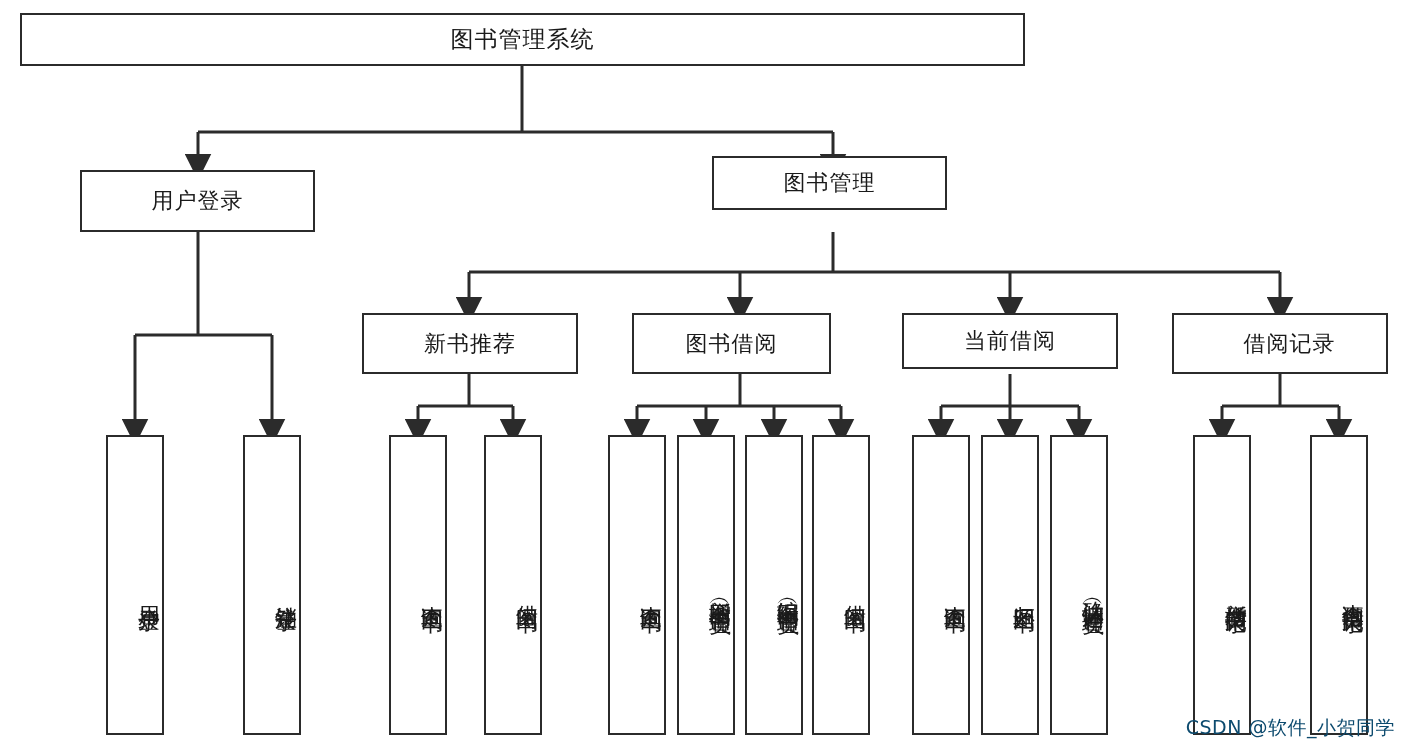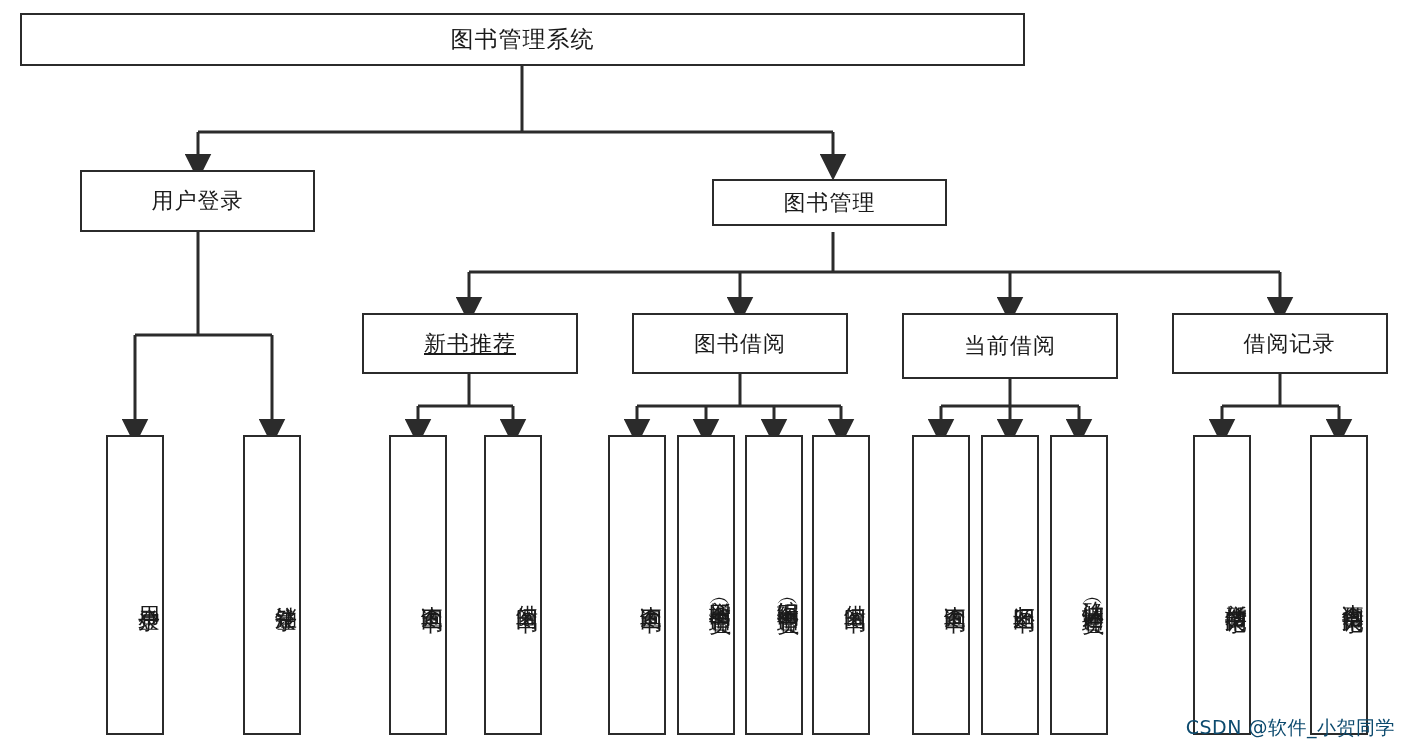--- a/index.html
+++ b/index.html
@@ -117,7 +117,7 @@
   <div class="node h title" style="left:20px;top:13px;width:1005px;height:53px;">图书管理系统</div>
 
   <div class="node h" style="left:80px;top:170px;width:235px;height:62px;">用户登录</div>
-  <div class="node h" style="left:712px;top:179px;width:235px;height:47px;">图书管理</div>
+  <div class="node h" style="left:712px;top:156px;width:235px;height:54px;">图书管理</div>
 
   <div class="node h" style="left:362px;top:313px;width:216px;height:61px;text-decoration:underline;">新书推荐</div>
   <div class="node h" style="left:632px;top:313px;width:216px;height:61px;">图书借阅</div>

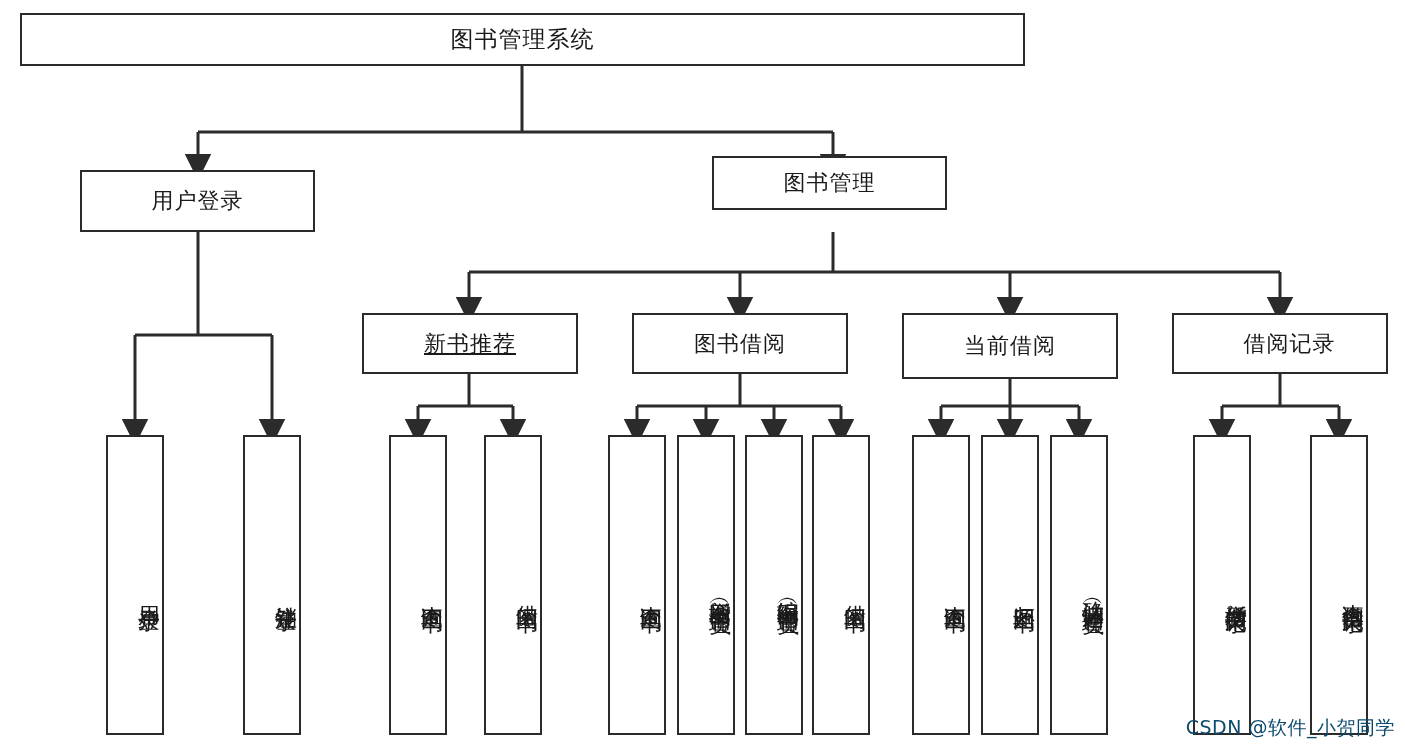--- a/index.html
+++ b/index.html
@@ -119,7 +119,7 @@
   <div class="node h" style="left:80px;top:170px;width:235px;height:62px;">用户登录</div>
   <div class="node h" style="left:712px;top:156px;width:235px;height:54px;">图书管理</div>
 
-  <div class="node h" style="left:362px;top:313px;width:216px;height:61px;text-decoration:underline;">新书推荐</div>
+  <div class="node h" style="left:362px;top:313px;width:216px;height:61px;">新书推荐</div>
   <div class="node h" style="left:632px;top:313px;width:216px;height:61px;">图书借阅</div>
   <div class="node h" style="left:902px;top:313px;width:216px;height:66px;">当前借阅</div>
   <div class="node h" style="left:1172px;top:313px;width:216px;height:61px;padding-left:19px;">借阅记录</div>

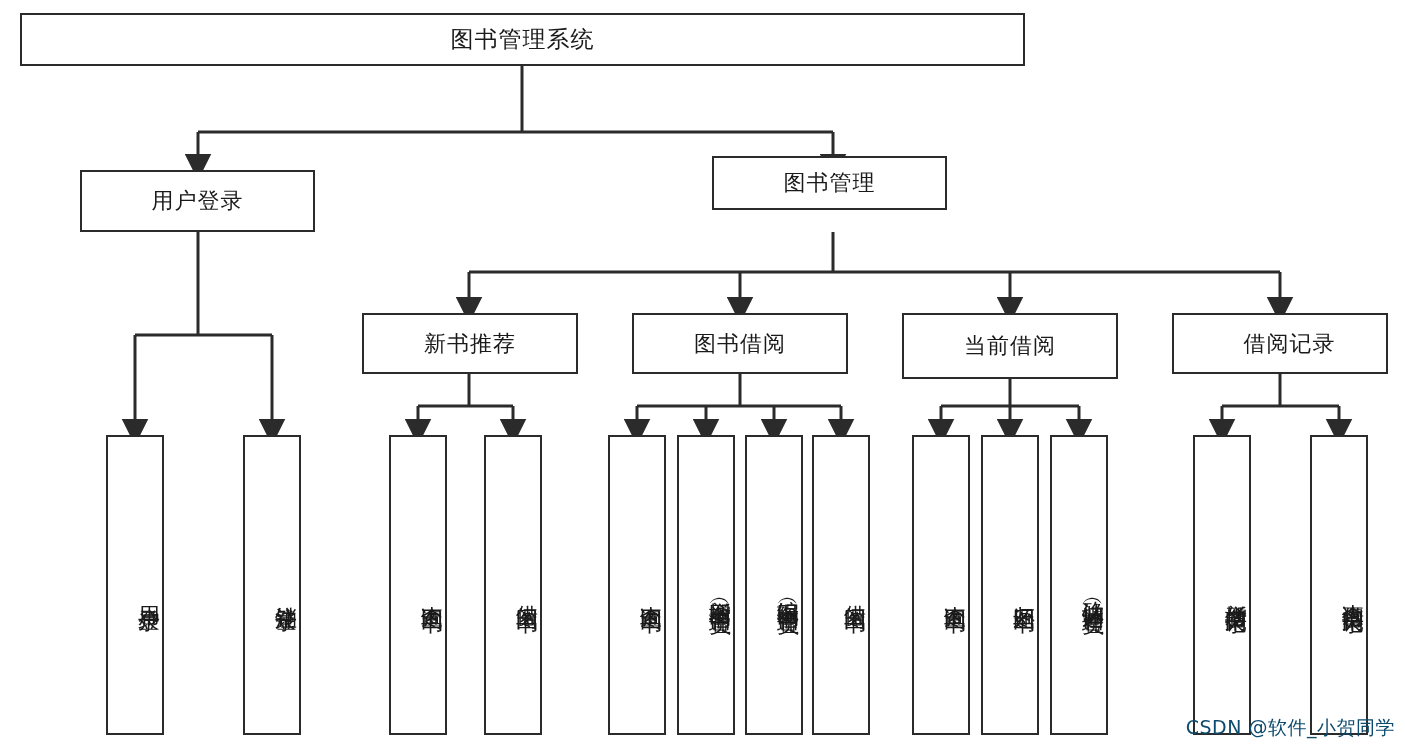--- a/index.html
+++ b/index.html
@@ -120,7 +120,7 @@
   <div class="node h" style="left:712px;top:156px;width:235px;height:54px;">图书管理</div>
 
   <div class="node h" style="left:362px;top:313px;width:216px;height:61px;">新书推荐</div>
-  <div class="node h" style="left:632px;top:313px;width:216px;height:61px;">图书借阅</div>
+  <div class="node h" style="left:632px;top:313px;width:199px;height:61px;">图书借阅</div>
   <div class="node h" style="left:902px;top:313px;width:216px;height:66px;">当前借阅</div>
   <div class="node h" style="left:1172px;top:313px;width:216px;height:61px;padding-left:19px;">借阅记录</div>
 

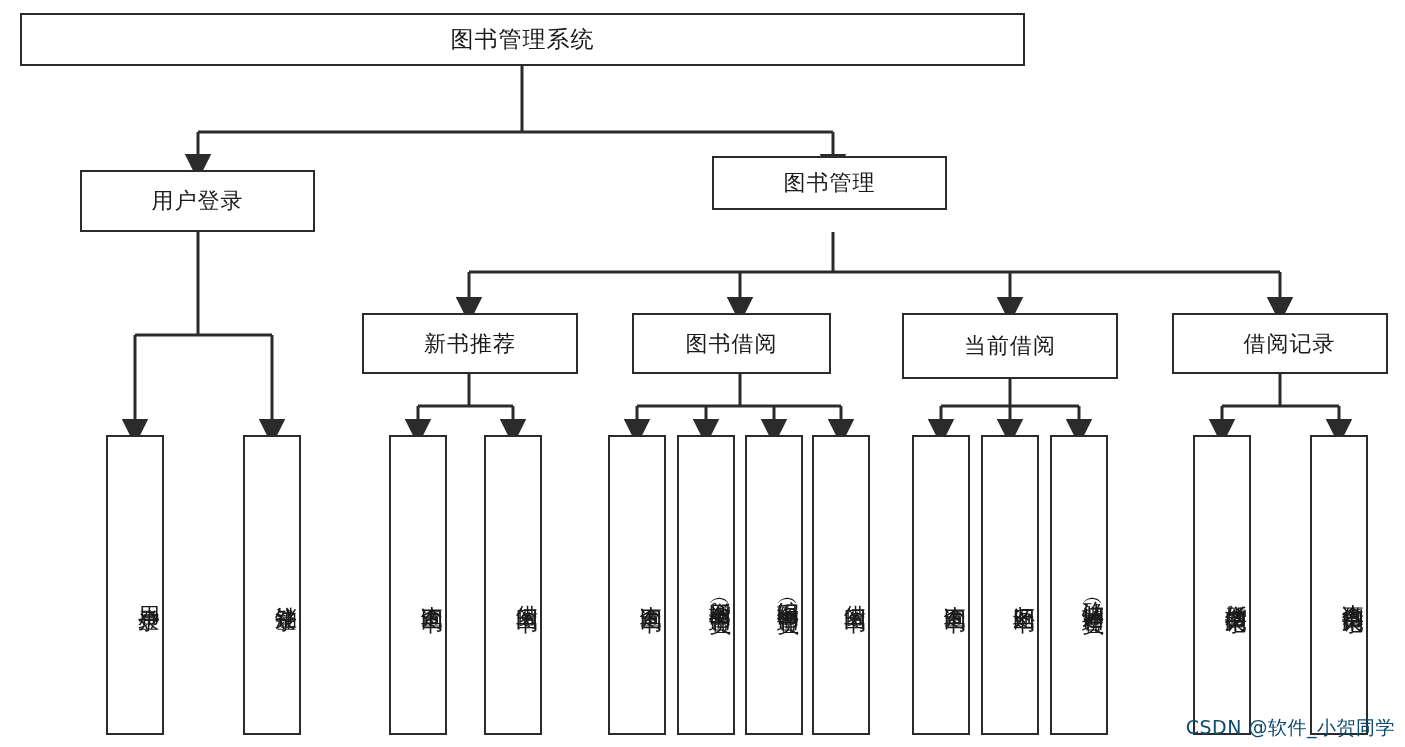--- a/index.html
+++ b/index.html
@@ -121,7 +121,7 @@
 
   <div class="node h" style="left:362px;top:313px;width:216px;height:61px;">新书推荐</div>
   <div class="node h" style="left:632px;top:313px;width:199px;height:61px;">图书借阅</div>
-  <div class="node h" style="left:902px;top:313px;width:216px;height:66px;">当前借阅</div>
+  <div class="node h" style="left:902px;top:313px;width:216px;height:56px;">当前借阅</div>
   <div class="node h" style="left:1172px;top:313px;width:216px;height:61px;padding-left:19px;">借阅记录</div>
 
   <div class="node v" style="left:106px;top:435px;width:58px;height:300px;">用户登录</div>

